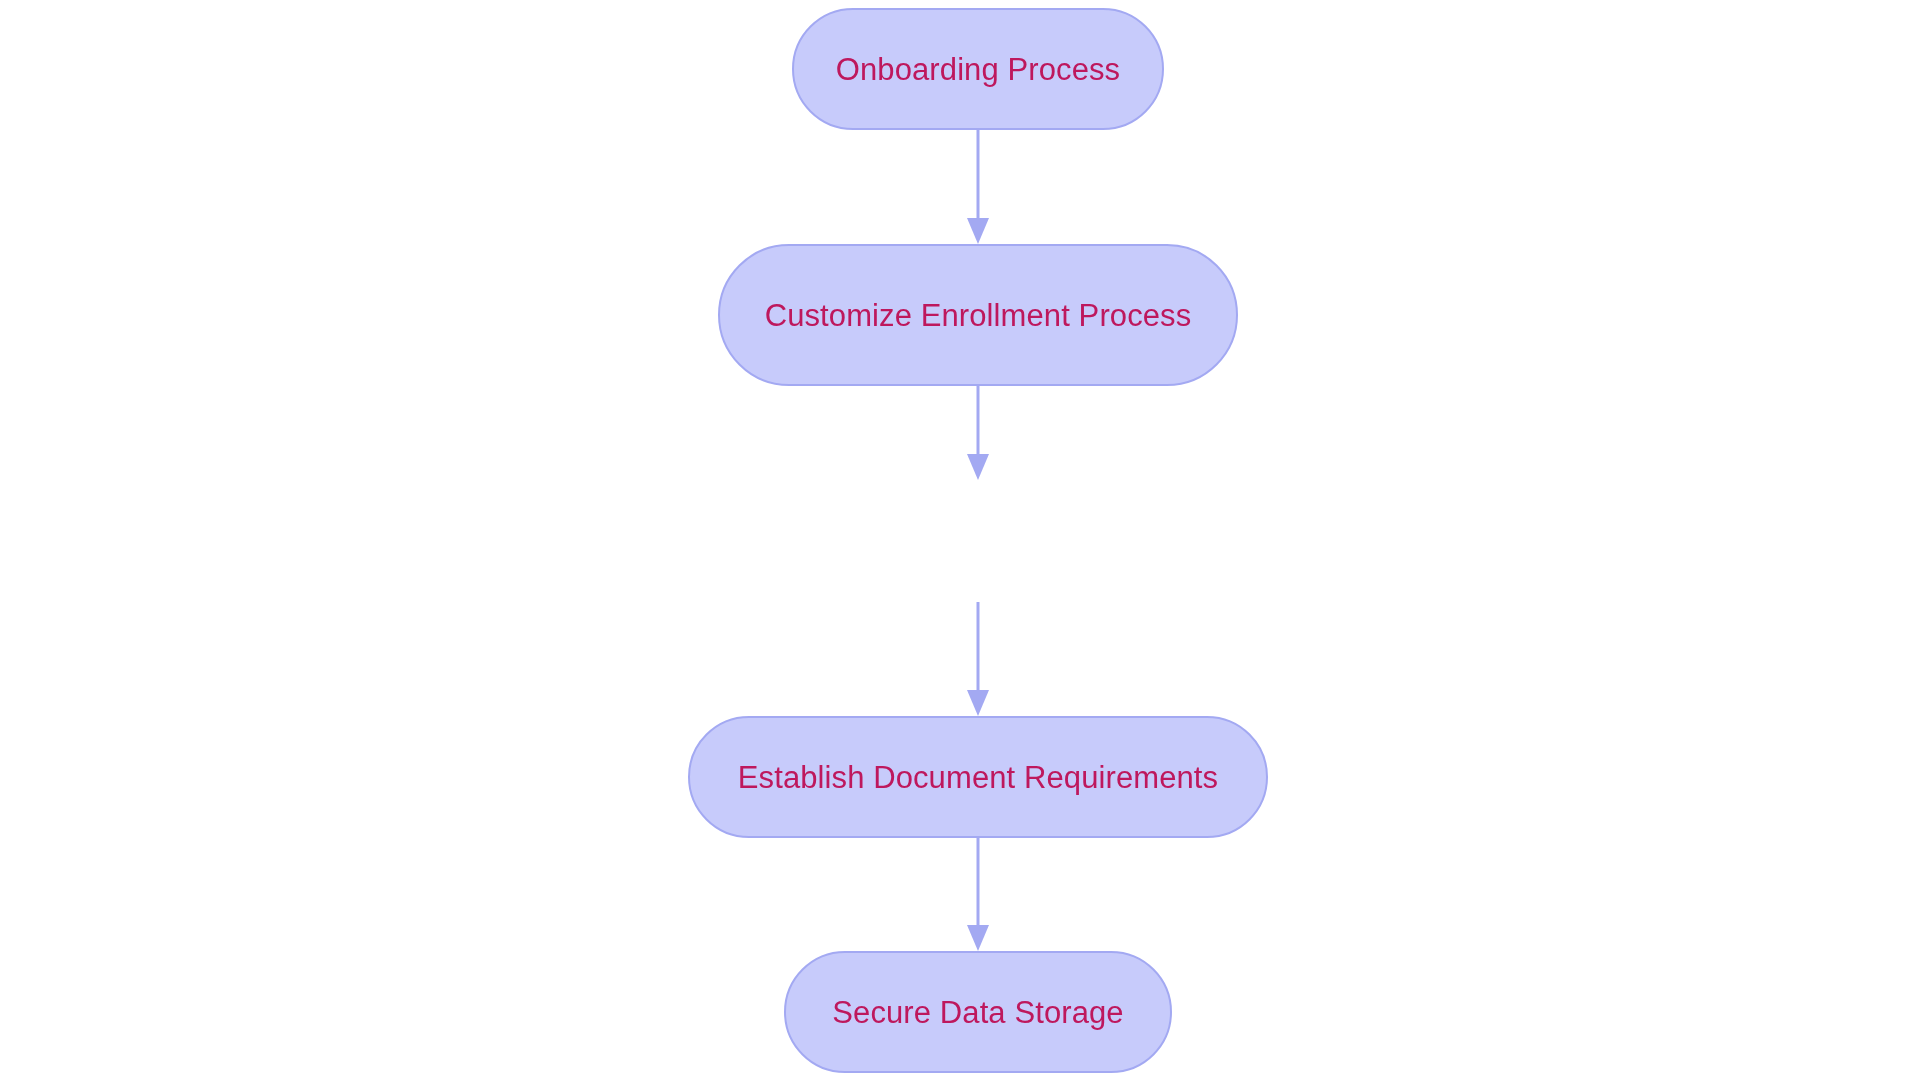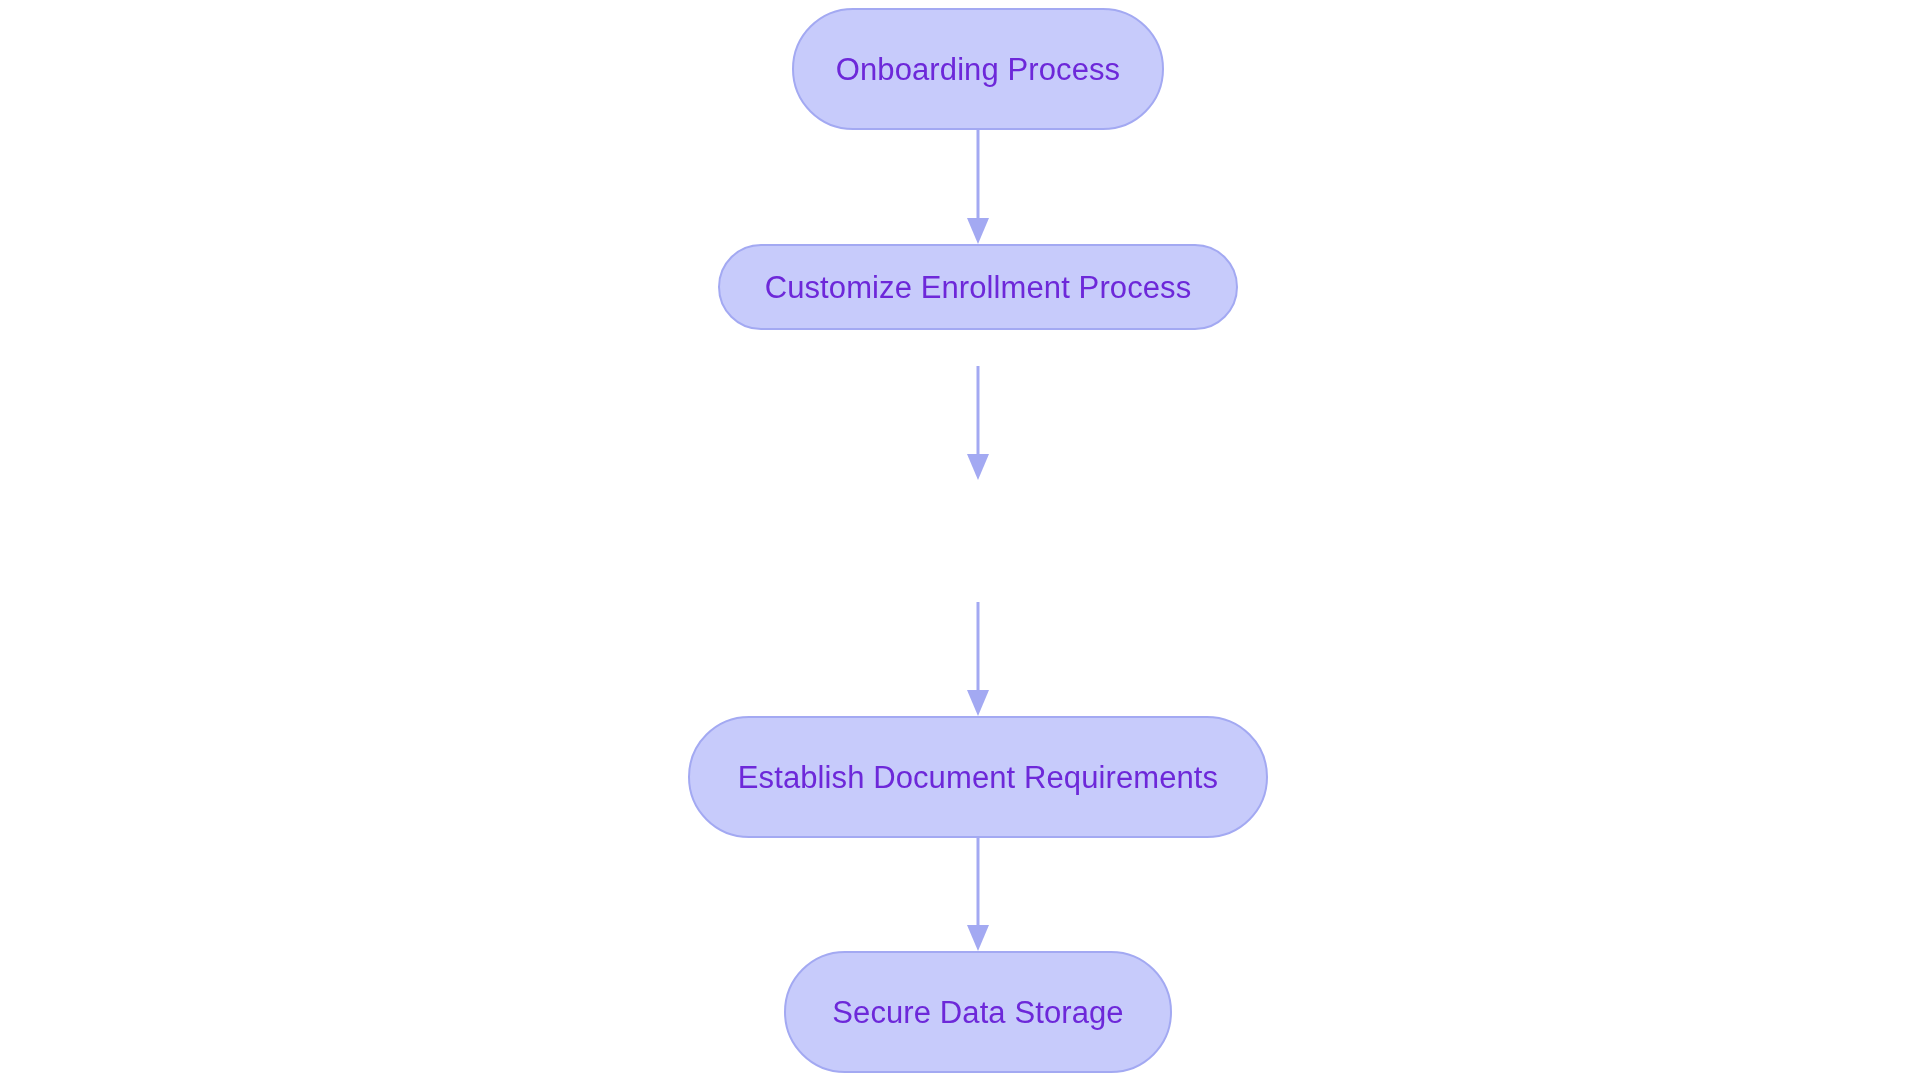--- a/index.html
+++ b/index.html
@@ -35,7 +35,7 @@
   }
 
   .flow-node-label {
-    color: #6d28d9;
+    color: #be185d;
     font-family: "Liberation Sans", sans-serif;
     font-weight: 400;
     font-size: 31px;

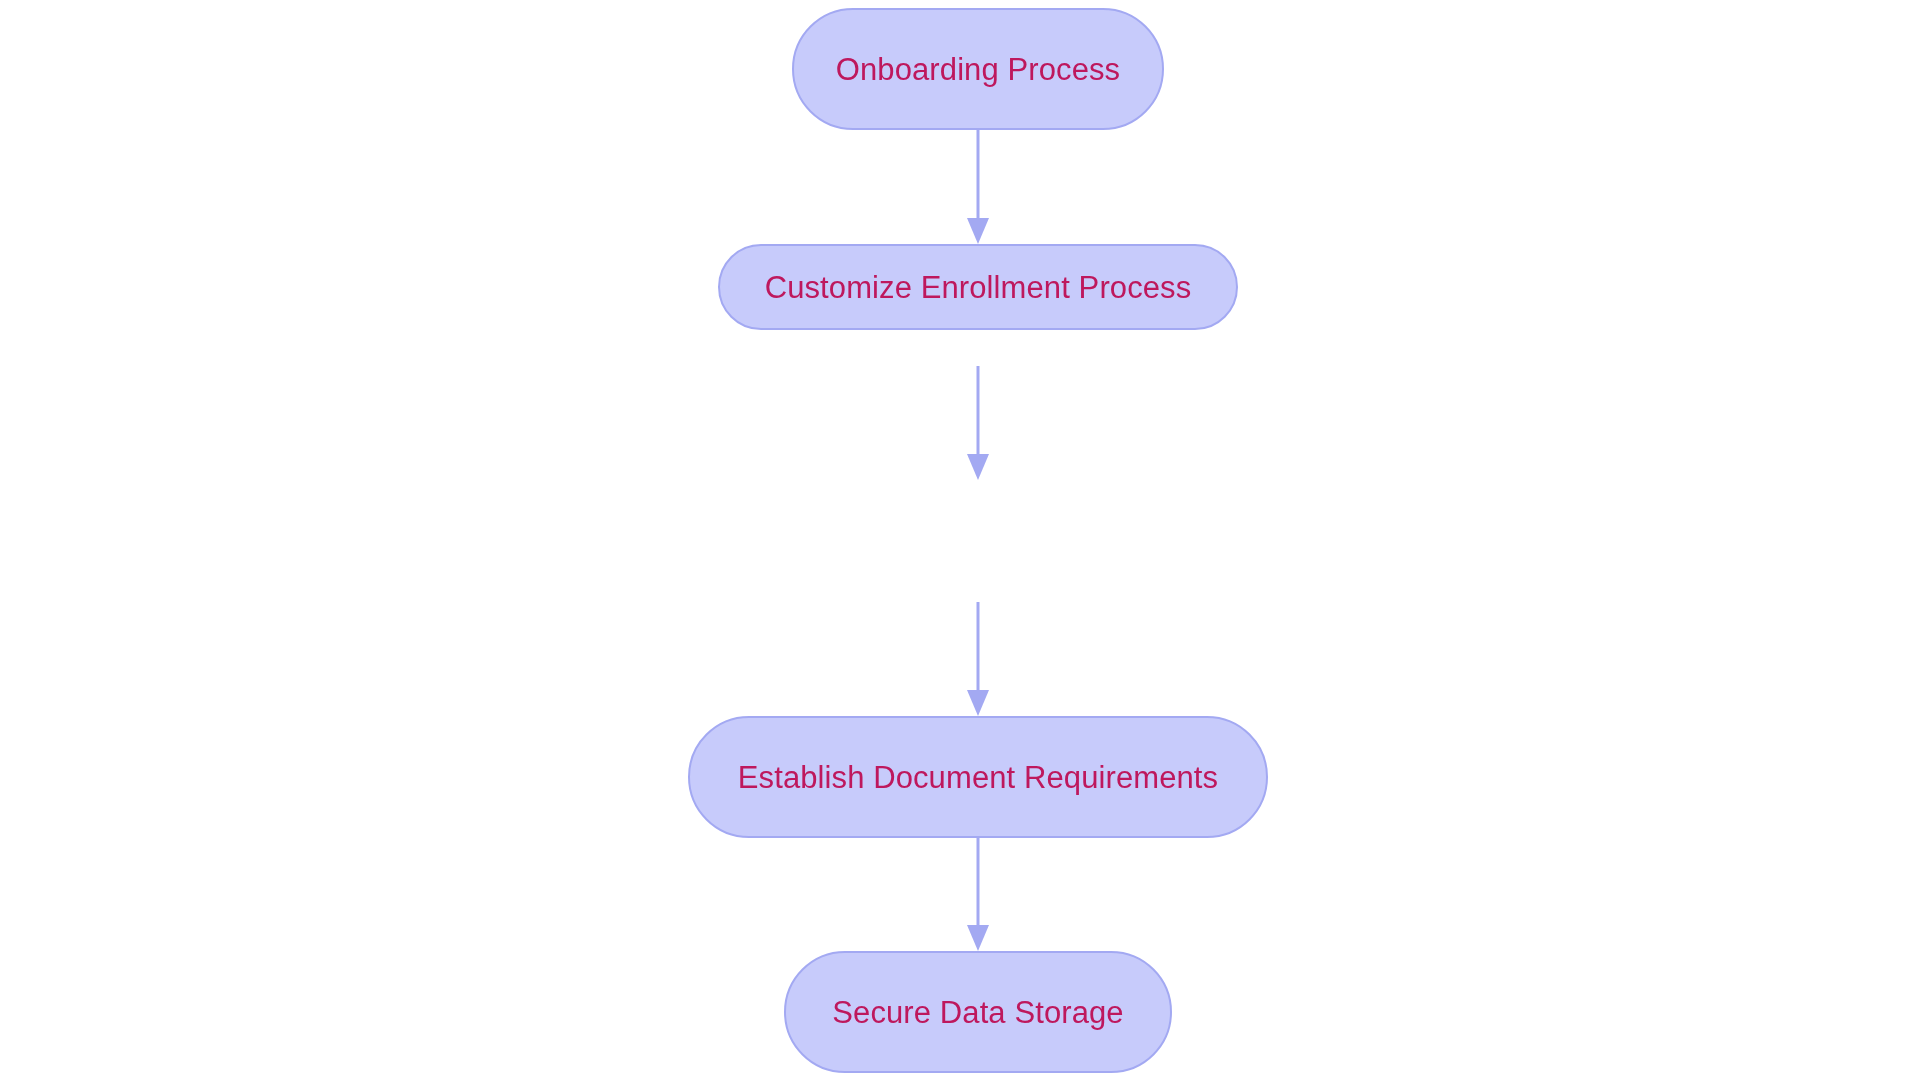--- a/index.html
+++ b/index.html
@@ -85,7 +85,7 @@
     <div class="flow-node" style="left: 978px; top: 8px; width: 372px; height: 122px;">
       <span class="flow-node-label">Onboarding Process</span>
     </div>
-    <div class="flow-node" style="left: 978px; top: 244px; width: 520px; height: 86px;">
+    <div class="flow-node" style="left: 978px; top: 244px; width: 520px; height: 142px;">
       <span class="flow-node-label">Customize Enrollment Process</span>
     </div>
     <div class="flow-node" style="left: 978px; top: 951px; width: 388px; height: 122px;">

